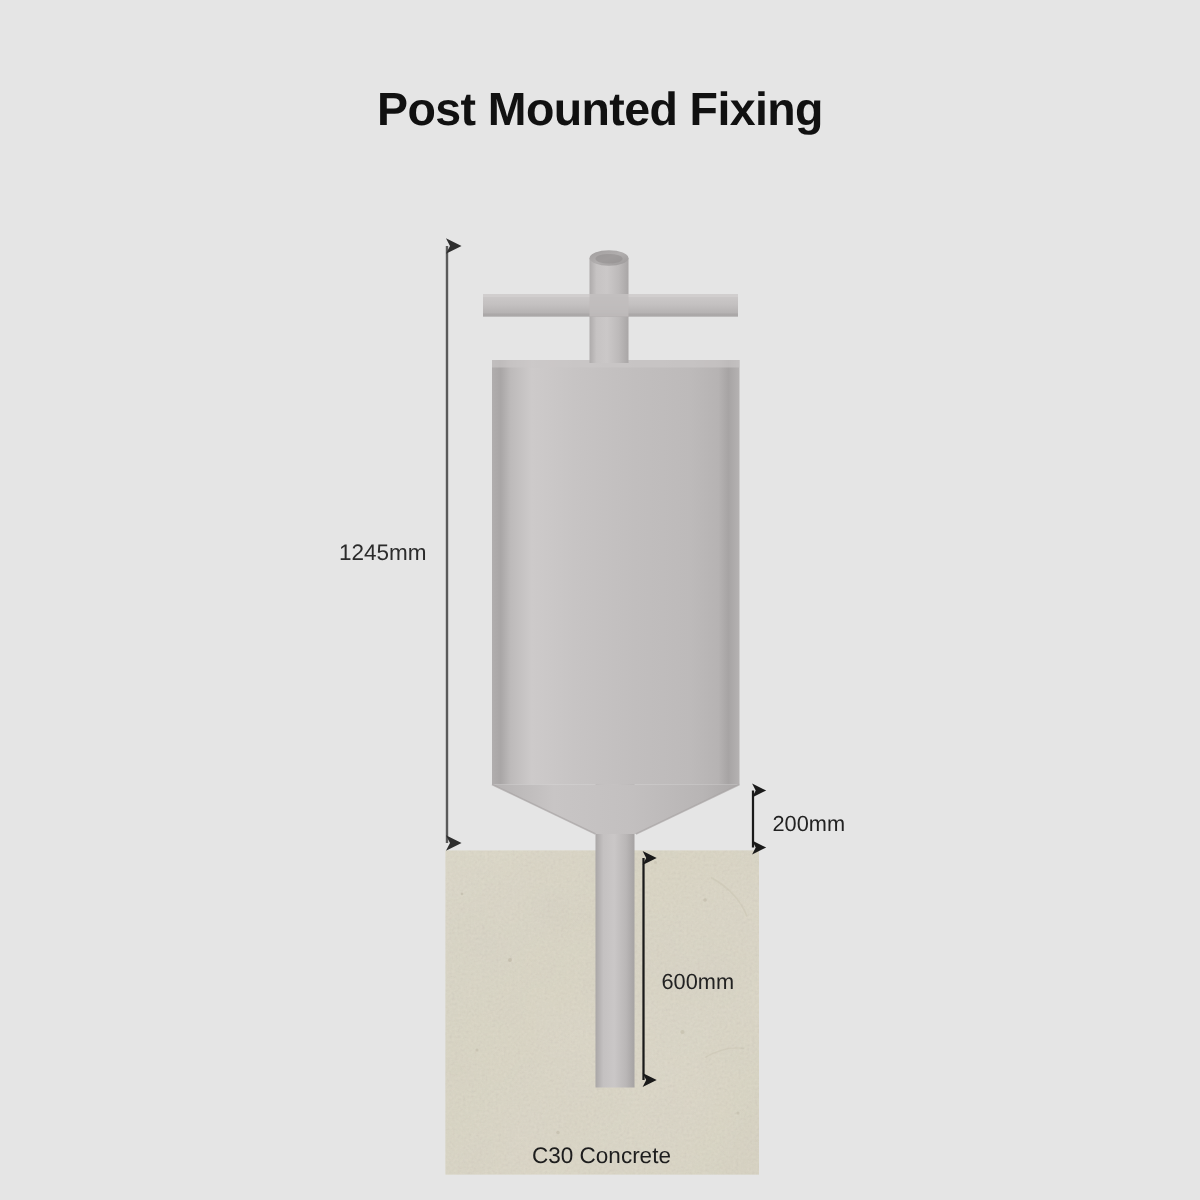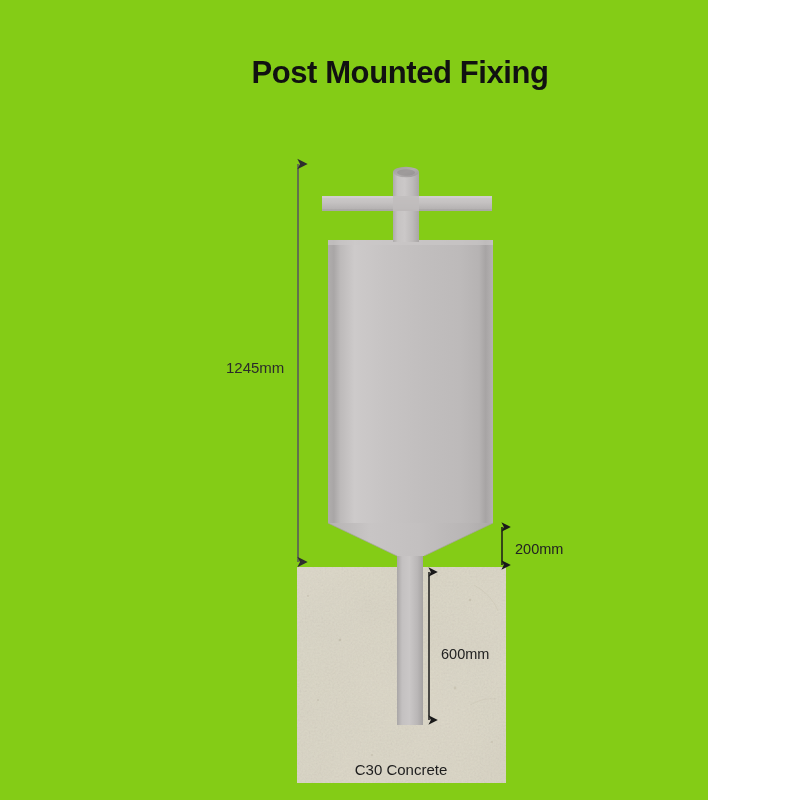--- a/index.html
+++ b/index.html
@@ -14,9 +14,9 @@
   }
   #stage {
     position: relative;
-    width: 708px;
+    width: 800px;
     height: 800px;
-    background: #84cc16;
+    background: #e5e5e5;
     overflow: hidden;
   }
   

